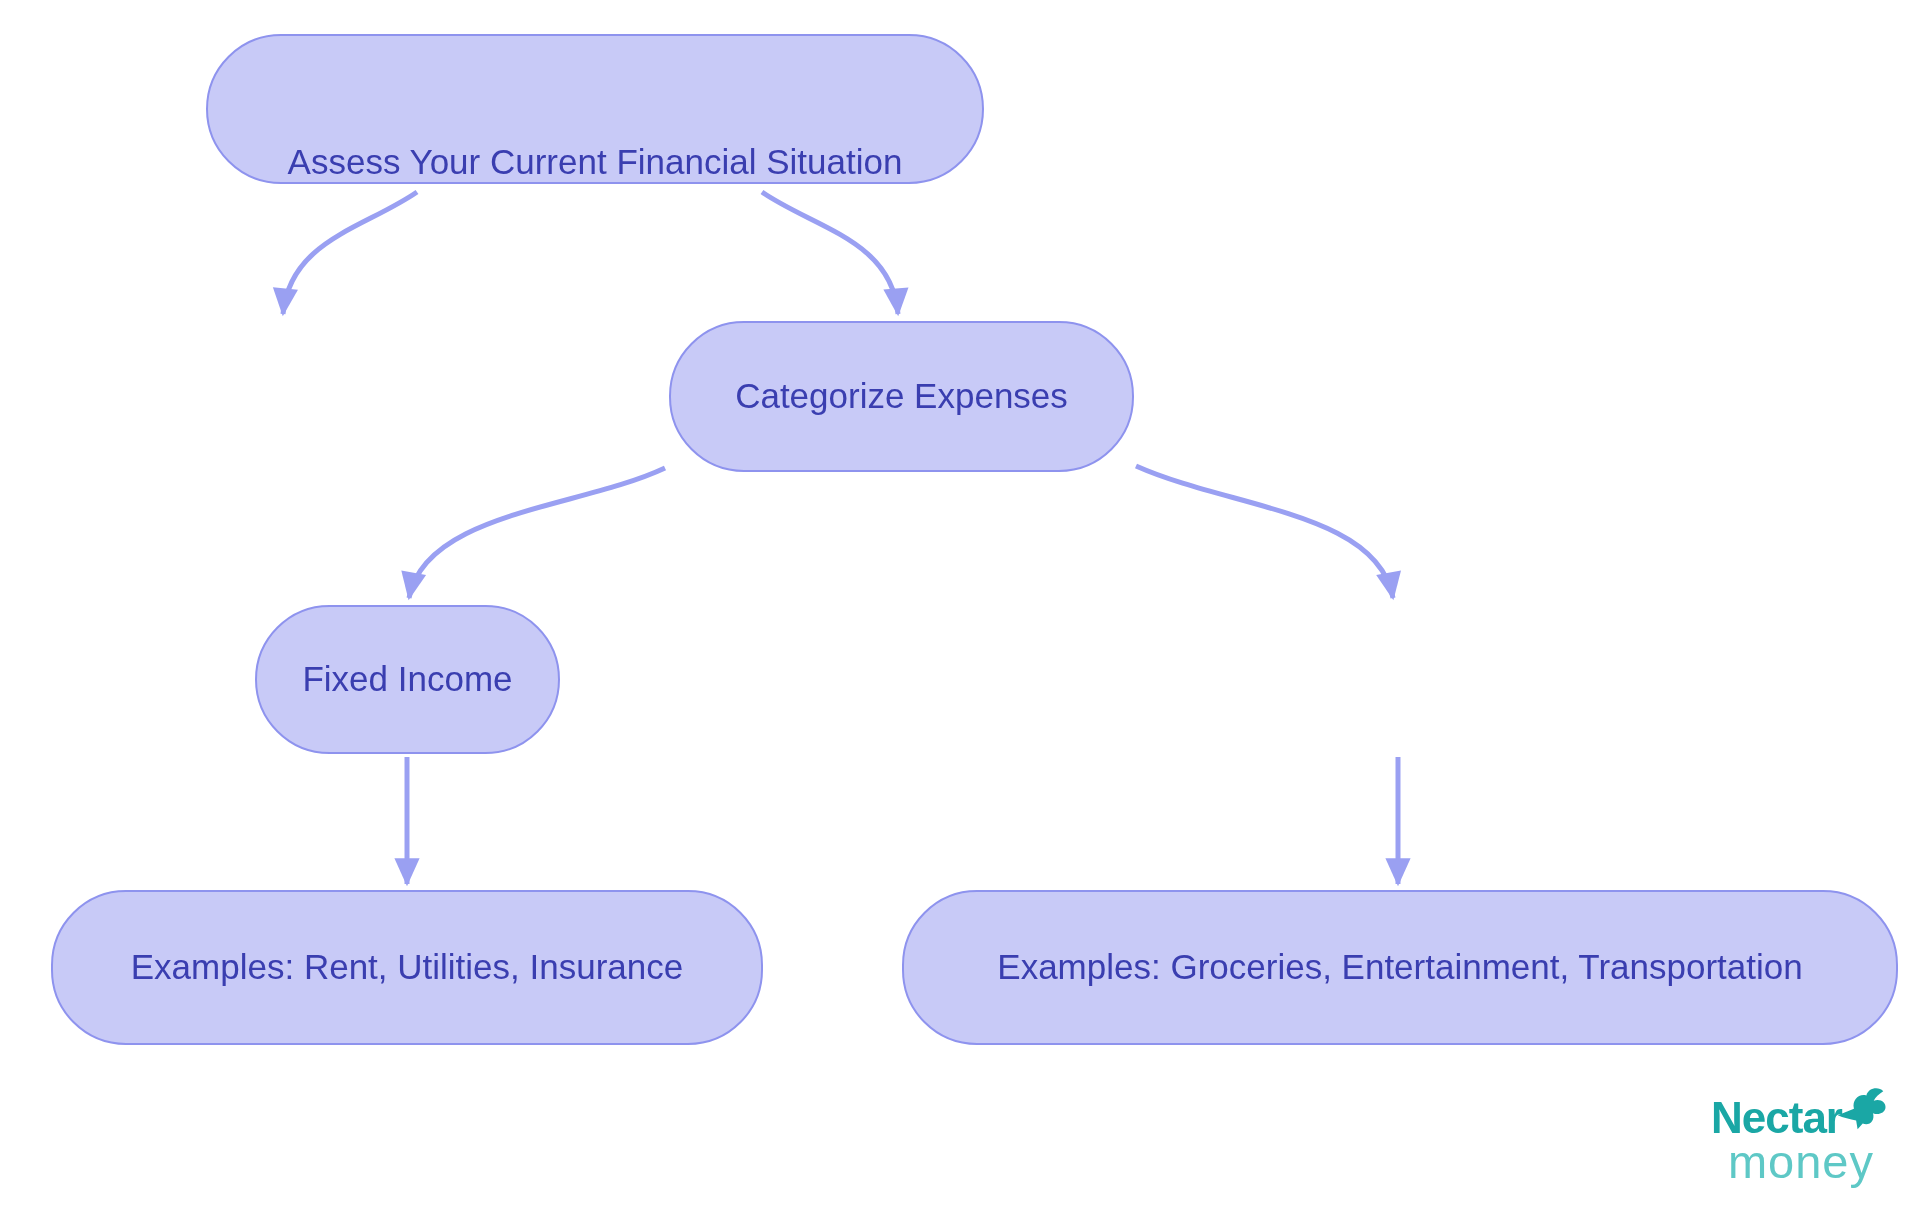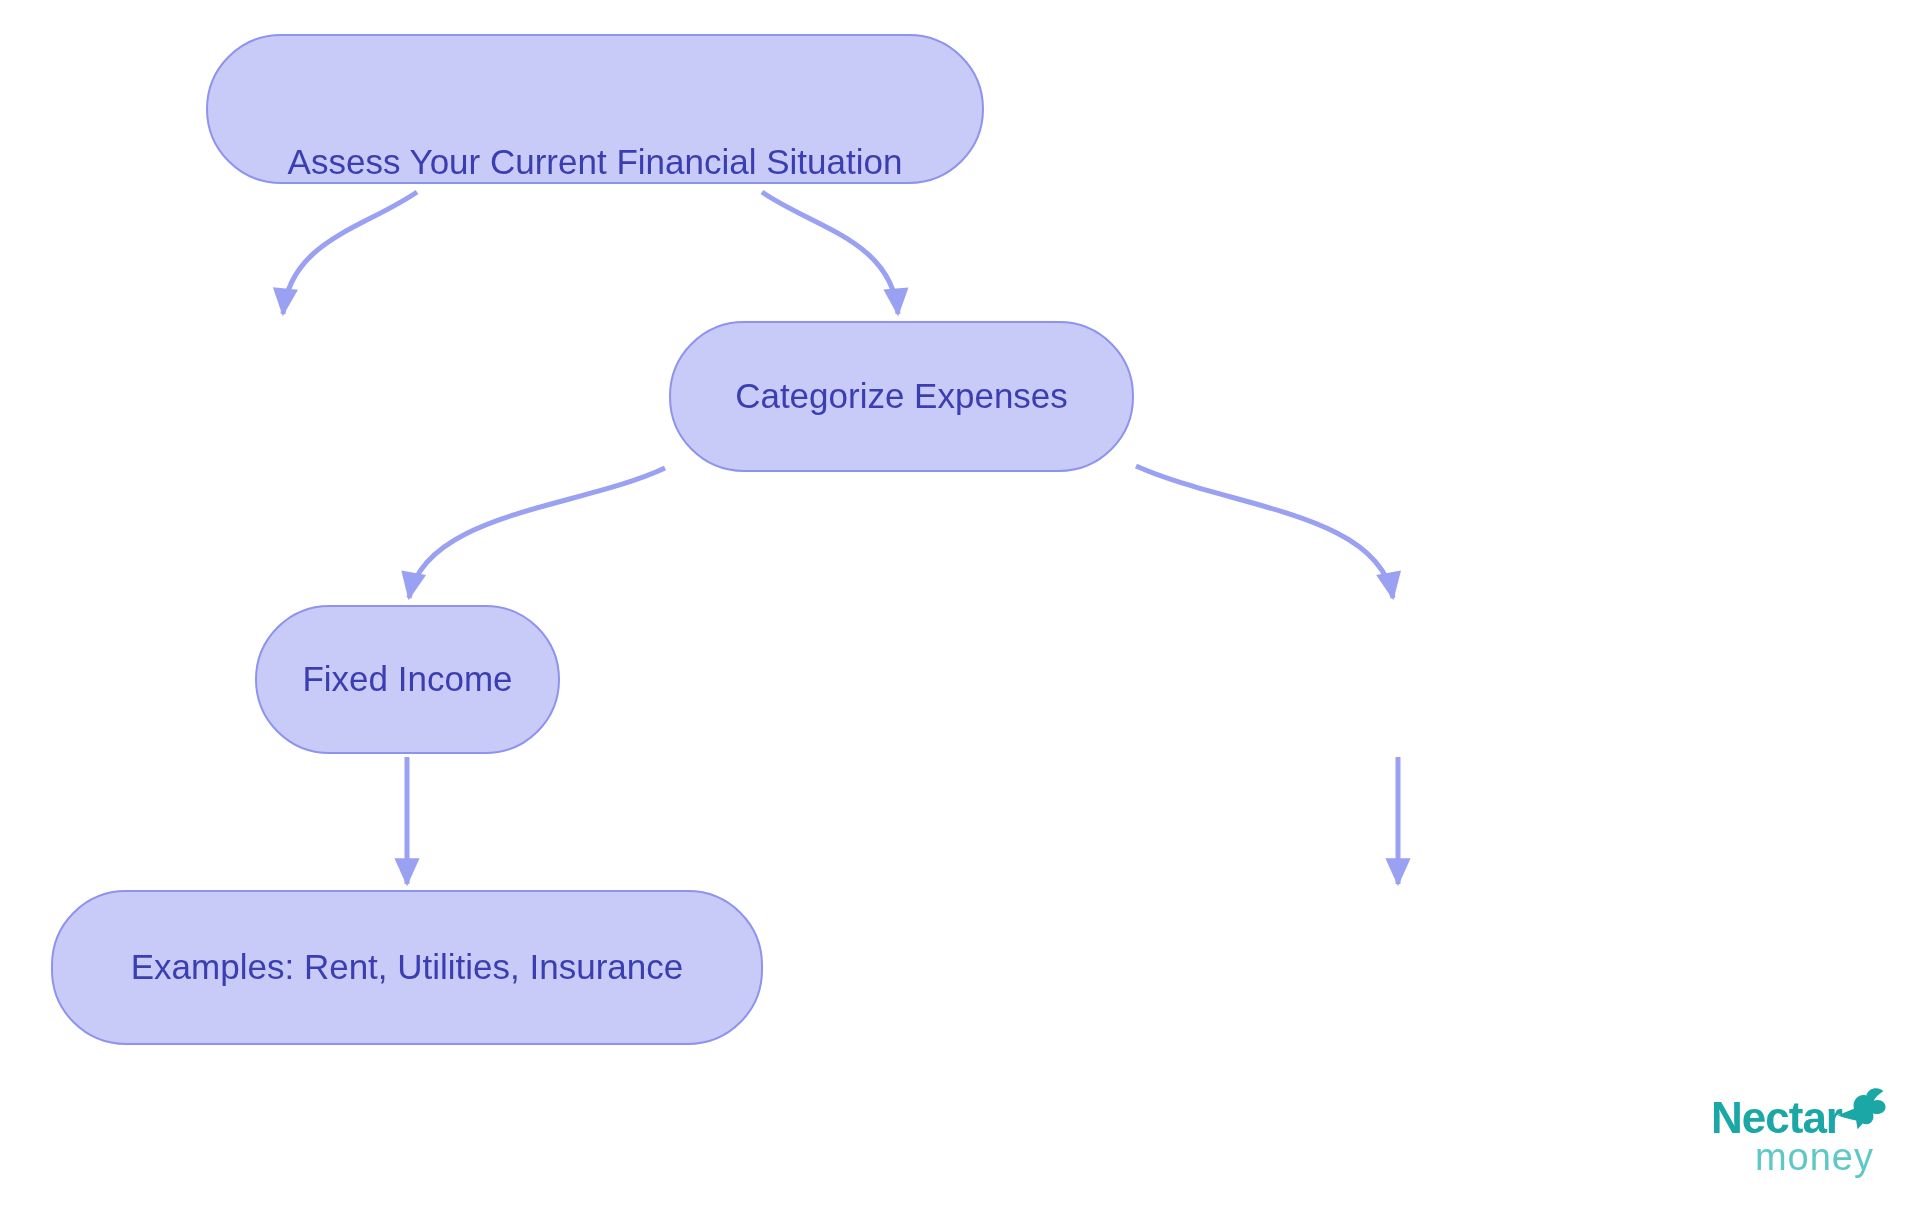--- a/index.html
+++ b/index.html
@@ -116,6 +116,9 @@
     <span>Examples: Rent, Utilities, Insurance</span>
   </div>
 
+  <div class="node node-variable-examples">
+    <span>Examples: Groceries, Entertainment, Transportation</span>
+  </div>
 
   <div class="logo">
     <div class="logo-top">

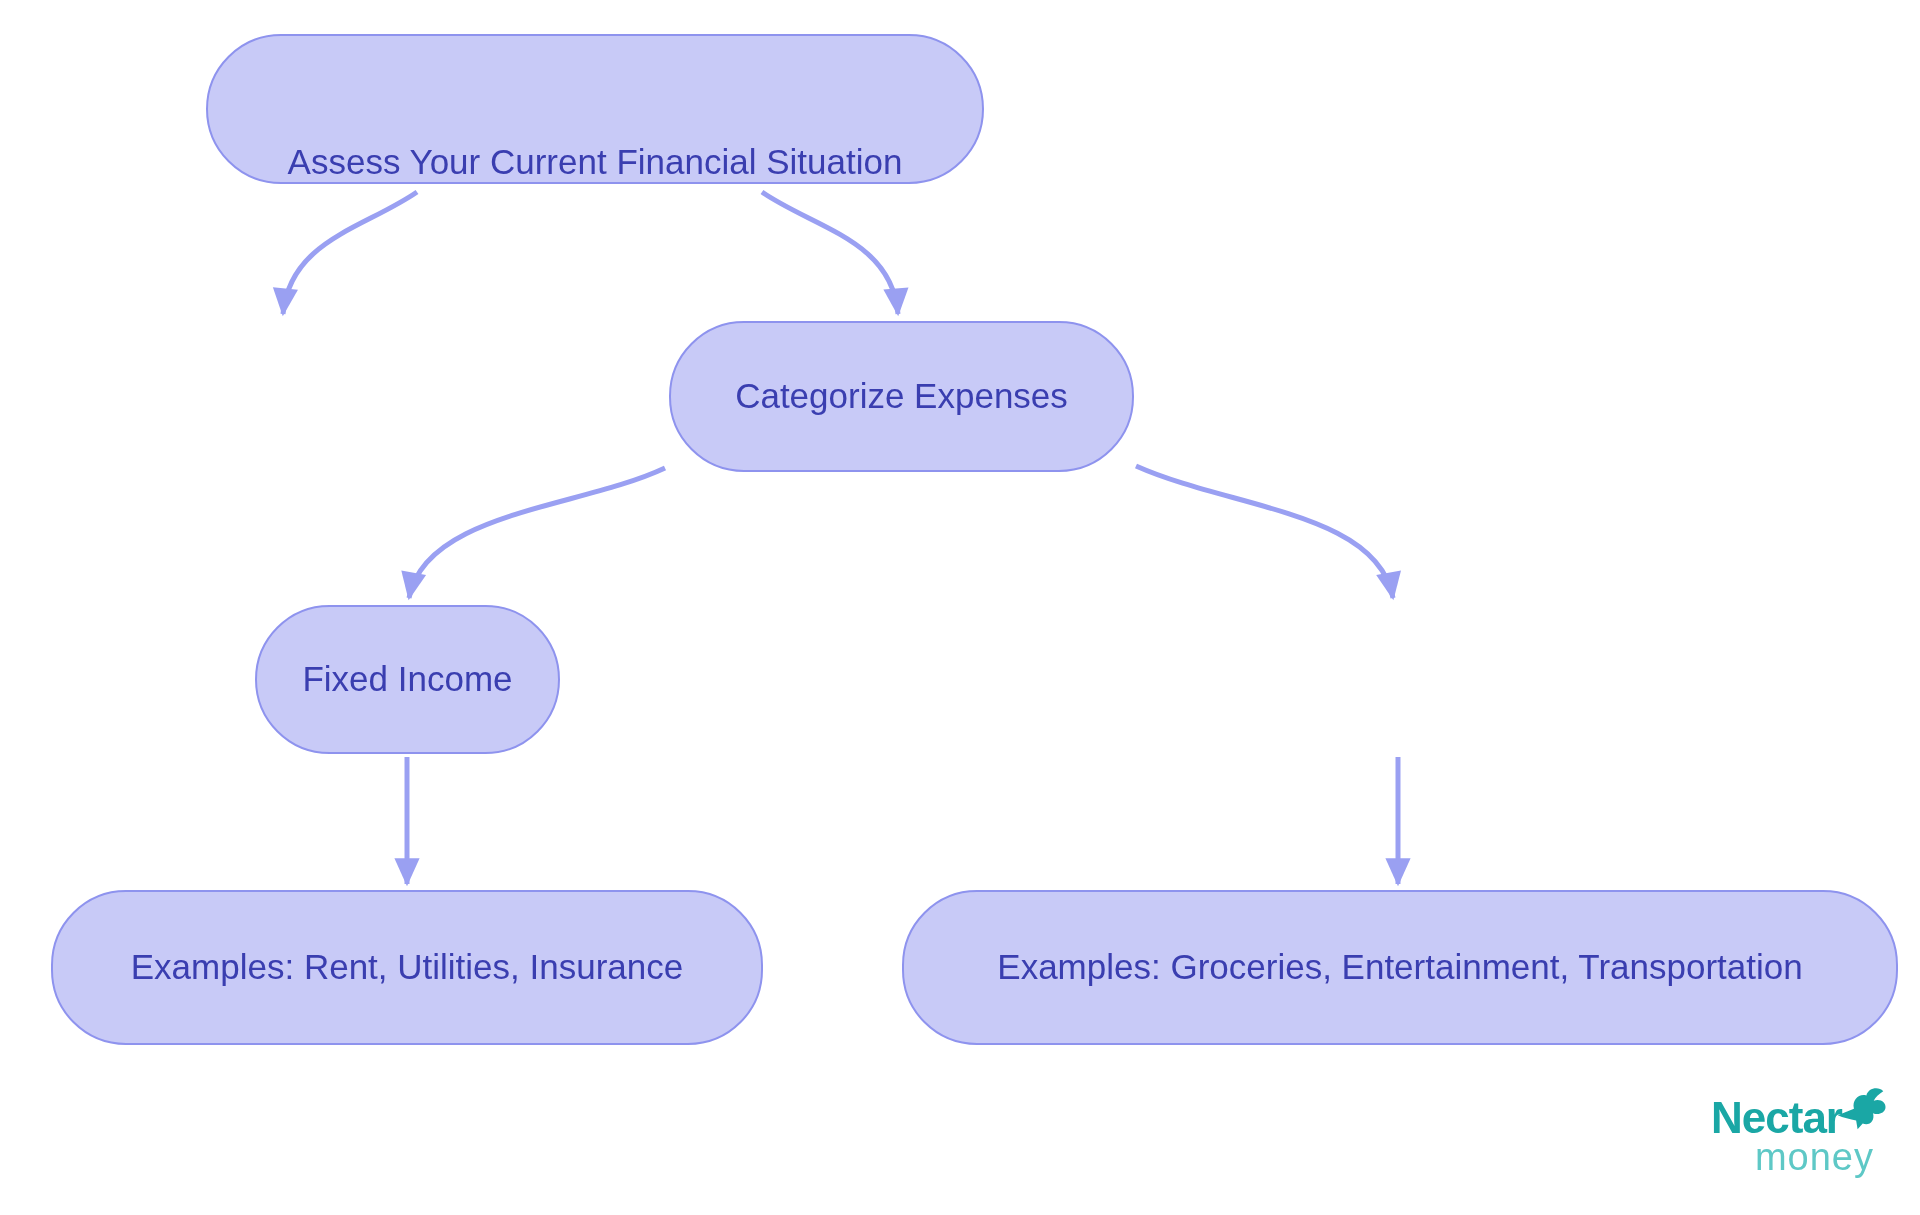--- a/index.html
+++ b/index.html
@@ -71,7 +71,7 @@
   }
   .logo-sub{
     color:var(--brand-teal-light);
-    font-size:38px;
+    font-size:47px;
     font-weight:normal;
     letter-spacing:1px;
     line-height:1;

